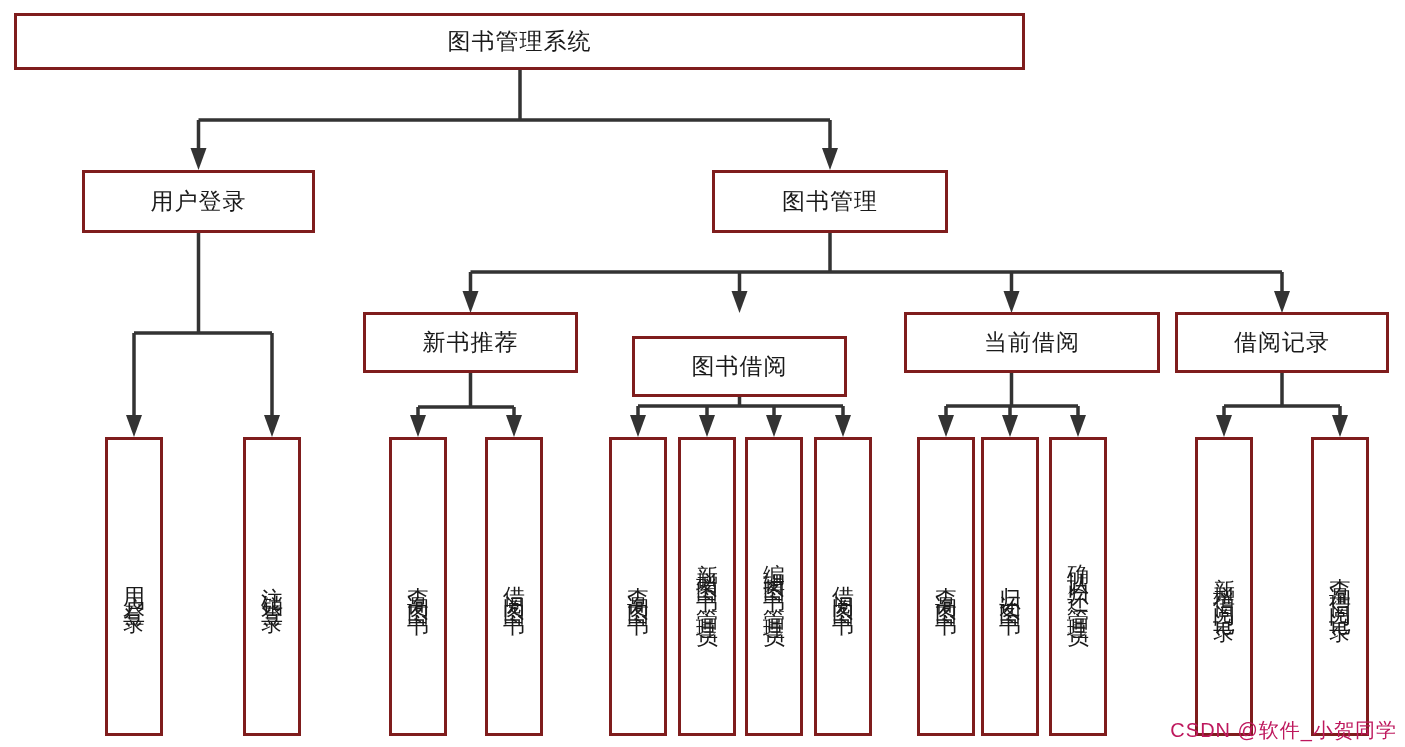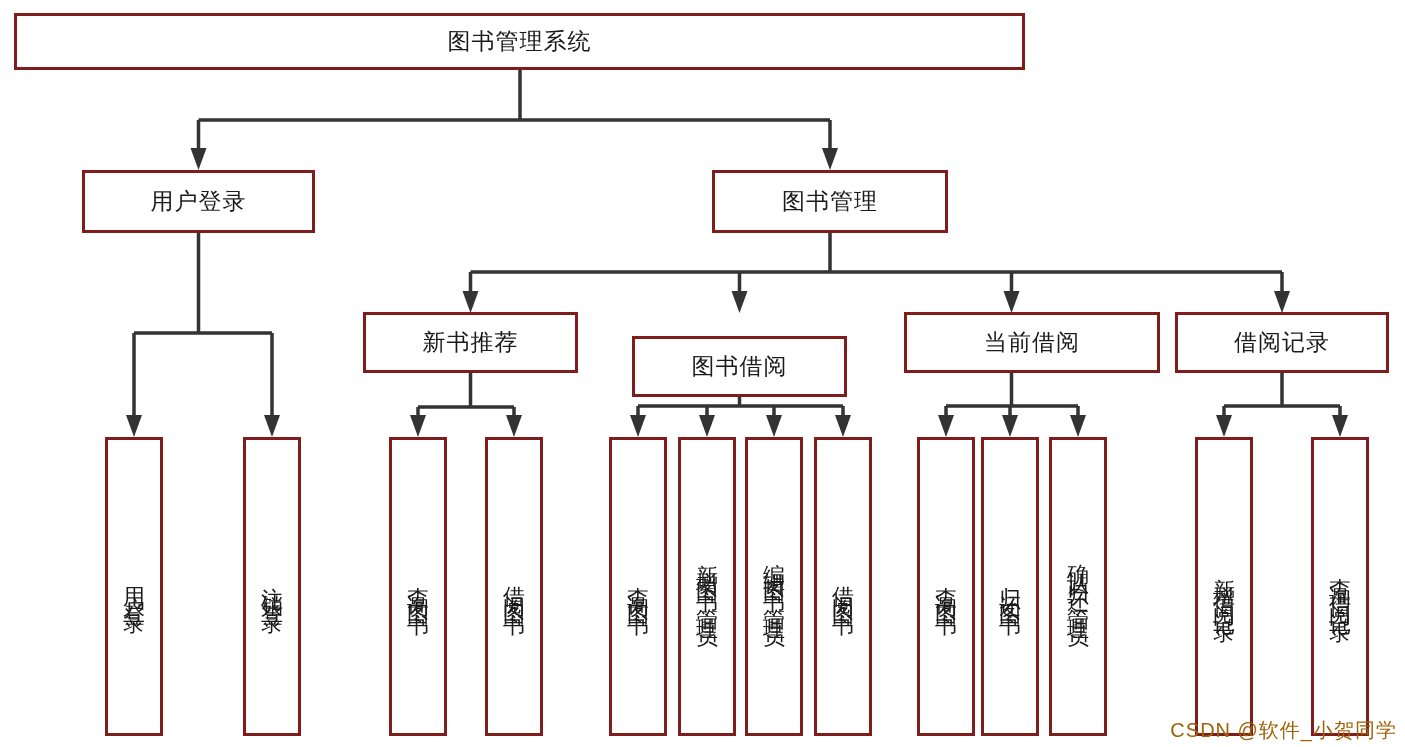--- a/index.html
+++ b/index.html
@@ -21,7 +21,7 @@
   }
   .watermark{
     position:absolute;right:8px;bottom:3px;font-size:20px;
-    color:#a16207;letter-spacing:1px;white-space:nowrap;
+    color:#be185d;letter-spacing:1px;white-space:nowrap;
   }
 </style>
 </head>

